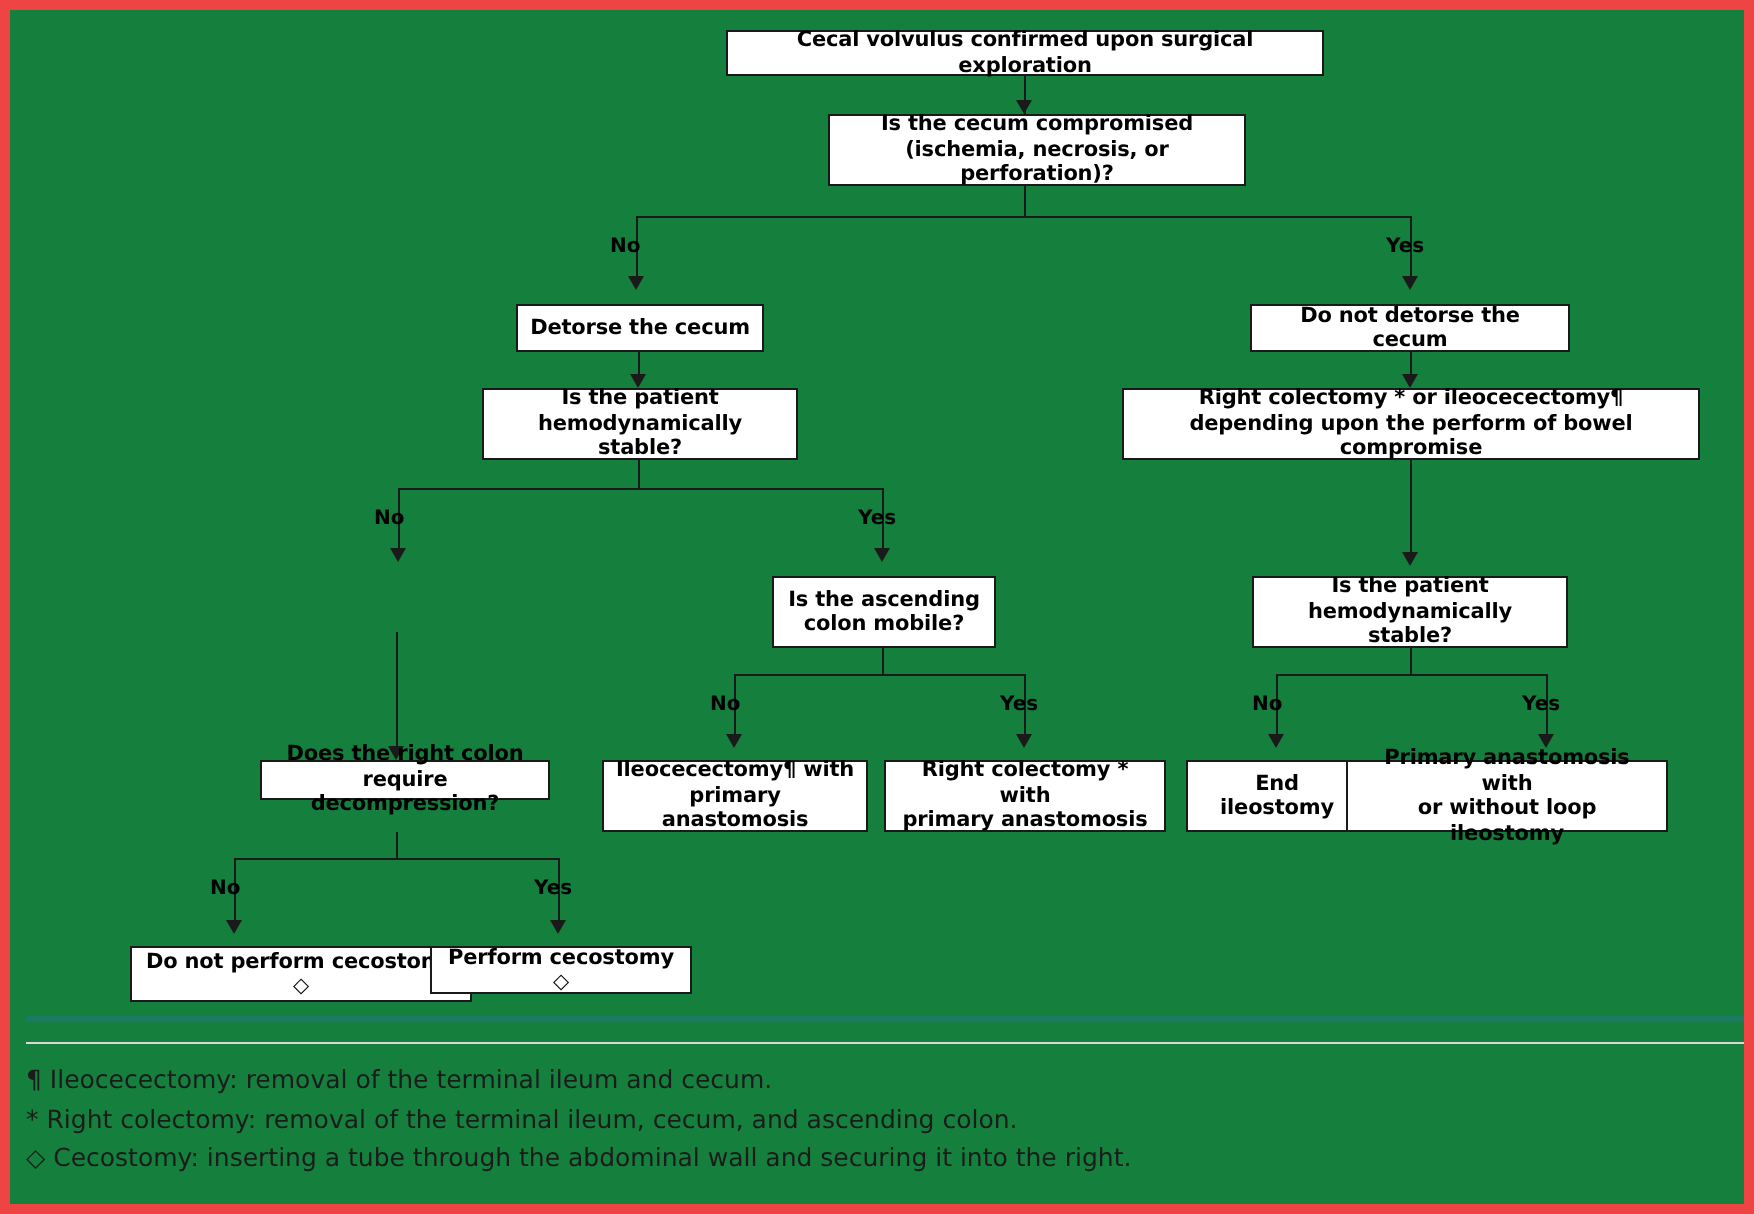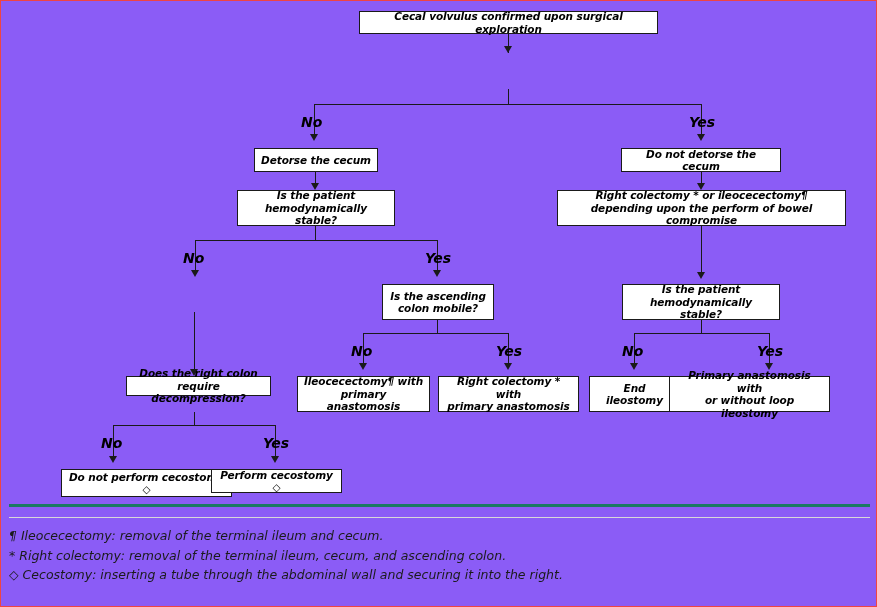--- a/index.html
+++ b/index.html
@@ -14,11 +14,10 @@
     position: relative;
     width: 877px;
     height: 607px;
-    background: #8b5cf6;
-    border: 1px solid #ef4444;
+    background: #15803d;
+    border: 5px solid #ef4444;
     box-sizing: border-box;
     overflow: hidden;
-    font-style: italic;
   }
   #chart {
     position: absolute;

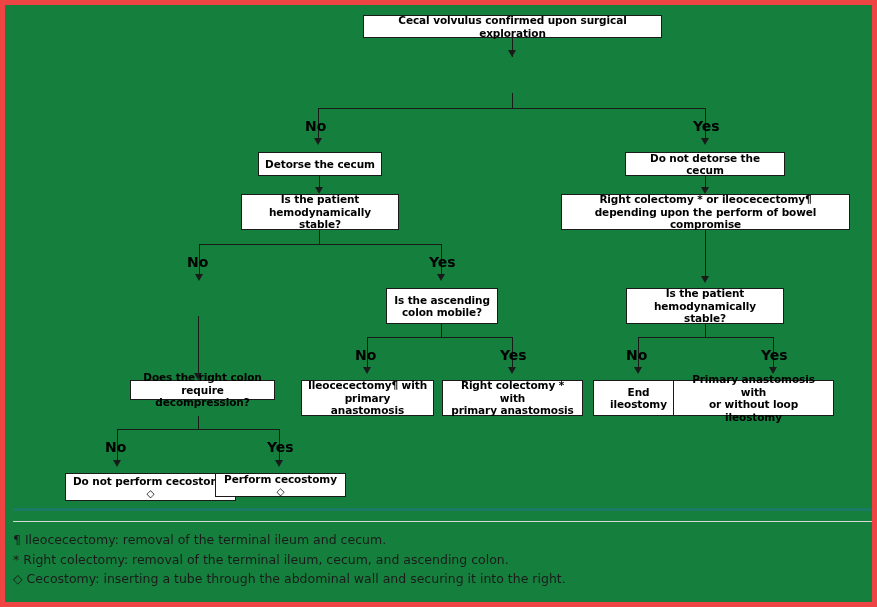--- a/index.html
+++ b/index.html
@@ -115,6 +115,8 @@
     <div class="vline" style="left:507px; top:33px; height:19px;"></div>
     <div class="arrow" style="left:503px; top:45px;"></div>
 
+    <div class="node" style="left:409px; top:52px; width:209px; height:36px;">Is the cecum compromised
+(ischemia, necrosis, or perforation)?</div>
 
     <div class="vline" style="left:507px; top:88px; height:16px;"></div>
     <div class="hline" style="left:313px; top:103px; width:388px;"></div>

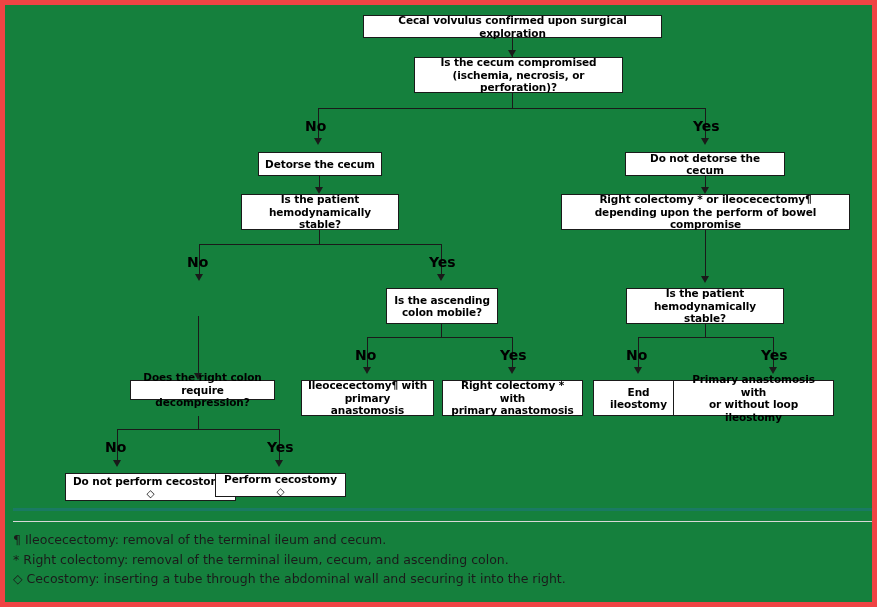--- a/index.html
+++ b/index.html
@@ -67,7 +67,7 @@
   .elabel {
     position: absolute;
     font-family: "DejaVu Sans", sans-serif;
-    font-size: 14px;
+    font-size: 10px;
     font-weight: bold;
     color: #000000;
     white-space: nowrap;

